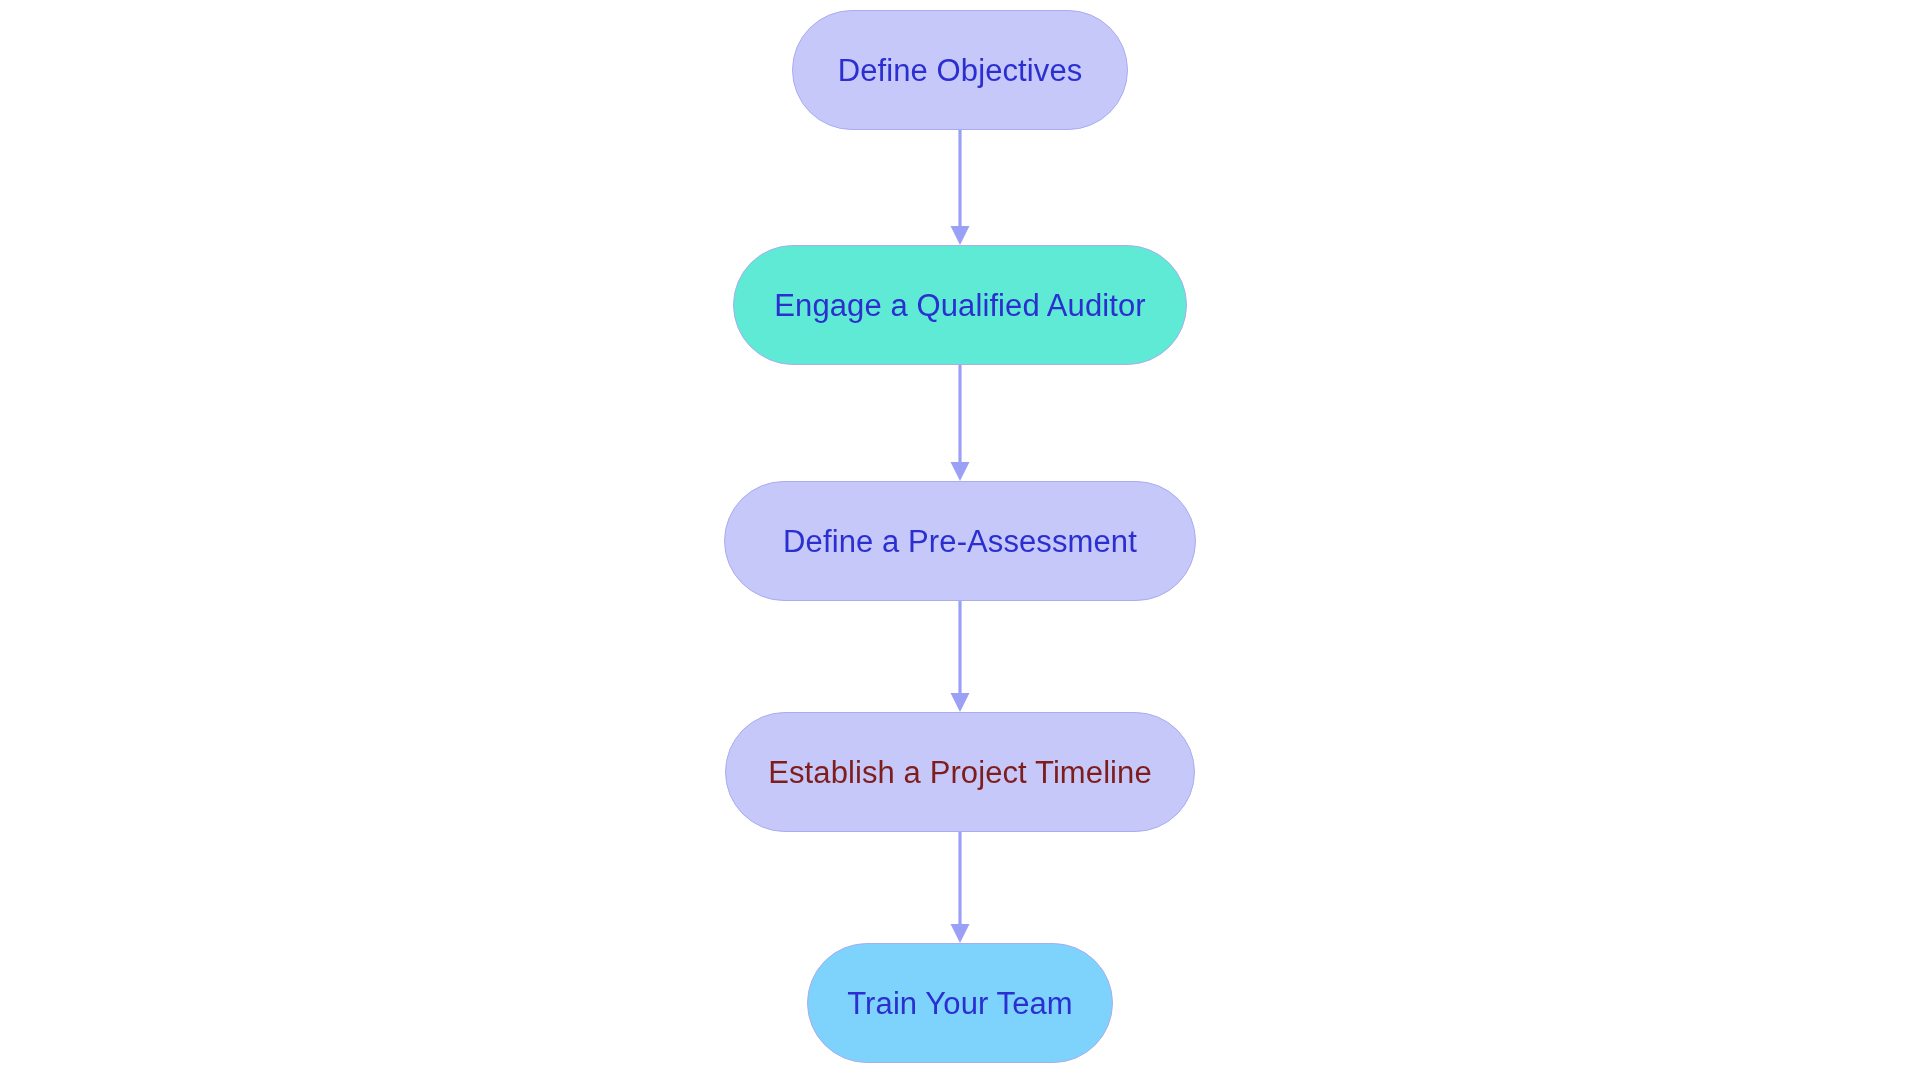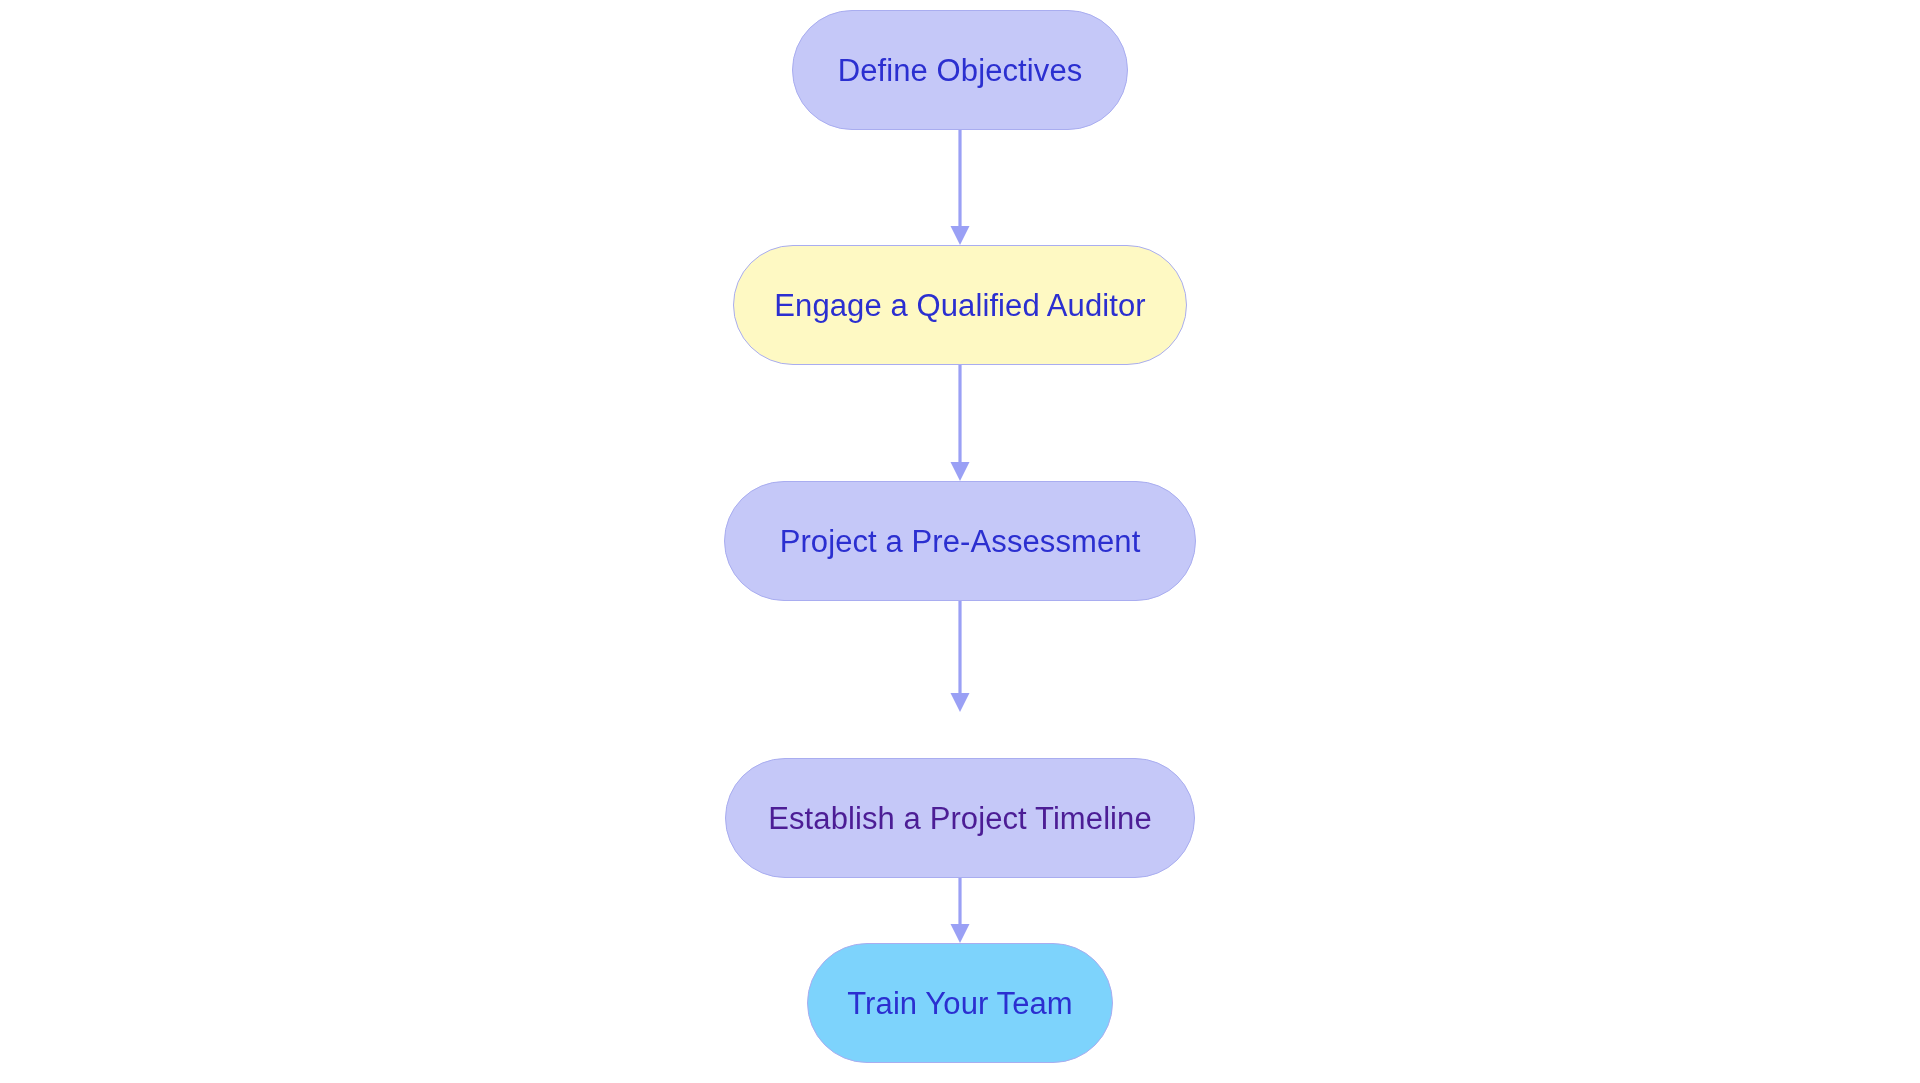--- a/index.html
+++ b/index.html
@@ -86,7 +86,7 @@
       <div class="flow-node" style="left: 792px; top: 10px; width: 336px; height: 120px; border-radius: 60px; background: rgb(197, 200, 248); border-color: rgb(169, 173, 240); color: rgb(43, 47, 208); justify-content: center;">
         <span class="node-label">Define Objectives</span>
       </div>
-      <div class="flow-node" style="left: 733px; top: 245px; width: 454px; height: 120px; border-radius: 60px; background: #fef9c3; border-color: rgb(169, 173, 240); color: rgb(43, 47, 208);">
+      <div class="flow-node" style="left: 733px; top: 245px; width: 454px; height: 120px; border-radius: 60px; background: #5eead4; border-color: rgb(169, 173, 240); color: rgb(43, 47, 208);">
         <span class="node-label">Engage a Qualified Auditor</span>
       </div>
       <div class="flow-node" style="left: 724px; top: 481px; width: 472px; height: 120px; border-radius: 60px; background: rgb(197, 200, 248); border-color: rgb(169, 173, 240); color: rgb(43, 47, 208);">

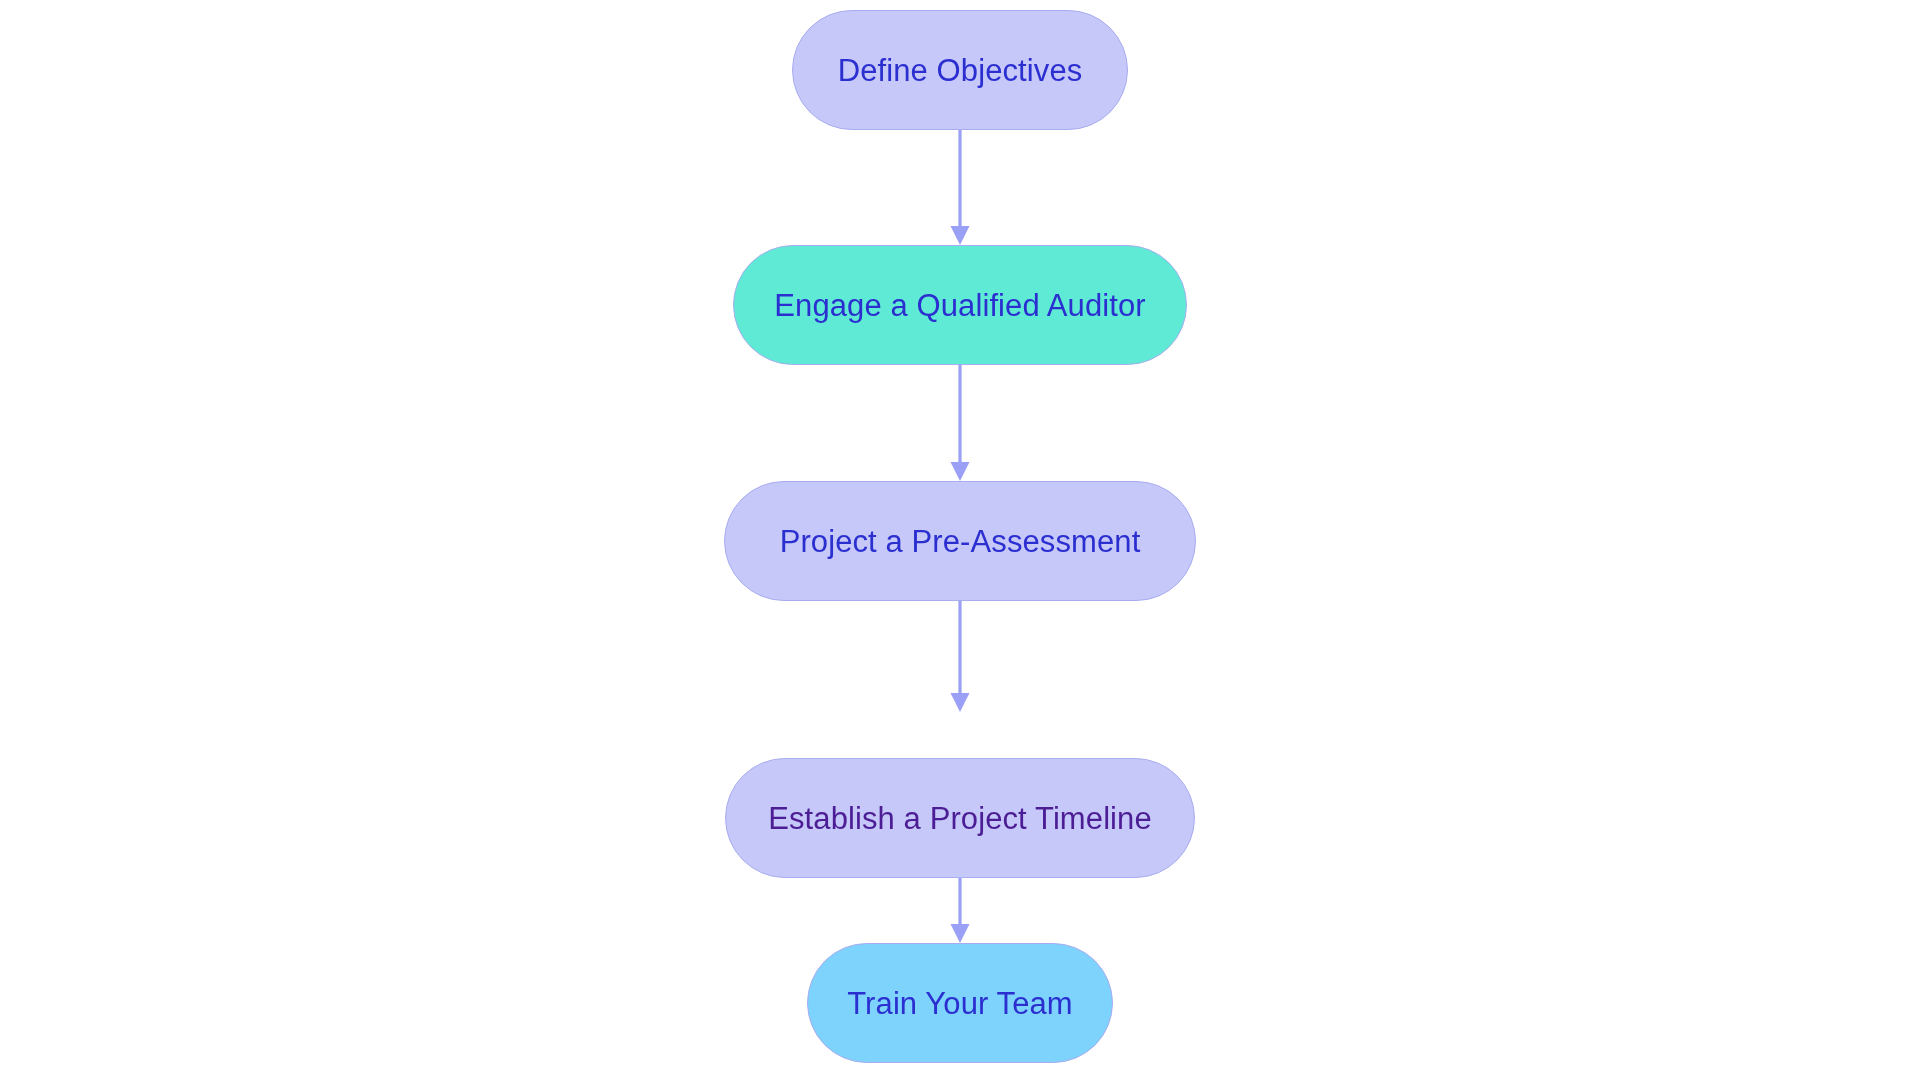--- a/index.html
+++ b/index.html
@@ -90,7 +90,7 @@
         <span class="node-label">Engage a Qualified Auditor</span>
       </div>
       <div class="flow-node" style="left: 724px; top: 481px; width: 472px; height: 120px; border-radius: 60px; background: rgb(197, 200, 248); border-color: rgb(169, 173, 240); color: rgb(43, 47, 208);">
-        <span class="node-label">Project a Pre-Assessment</span>
+        <span class="node-label">Define a Pre-Assessment</span>
       </div>
       <div class="flow-node" style="left: 725px; top: 712px; width: 470px; height: 120px; border-radius: 60px; background: rgb(197, 200, 248); border-color: rgb(169, 173, 240); color: #4c1d95; margin-top: 46px;">
         <span class="node-label">Establish a Project Timeline</span>

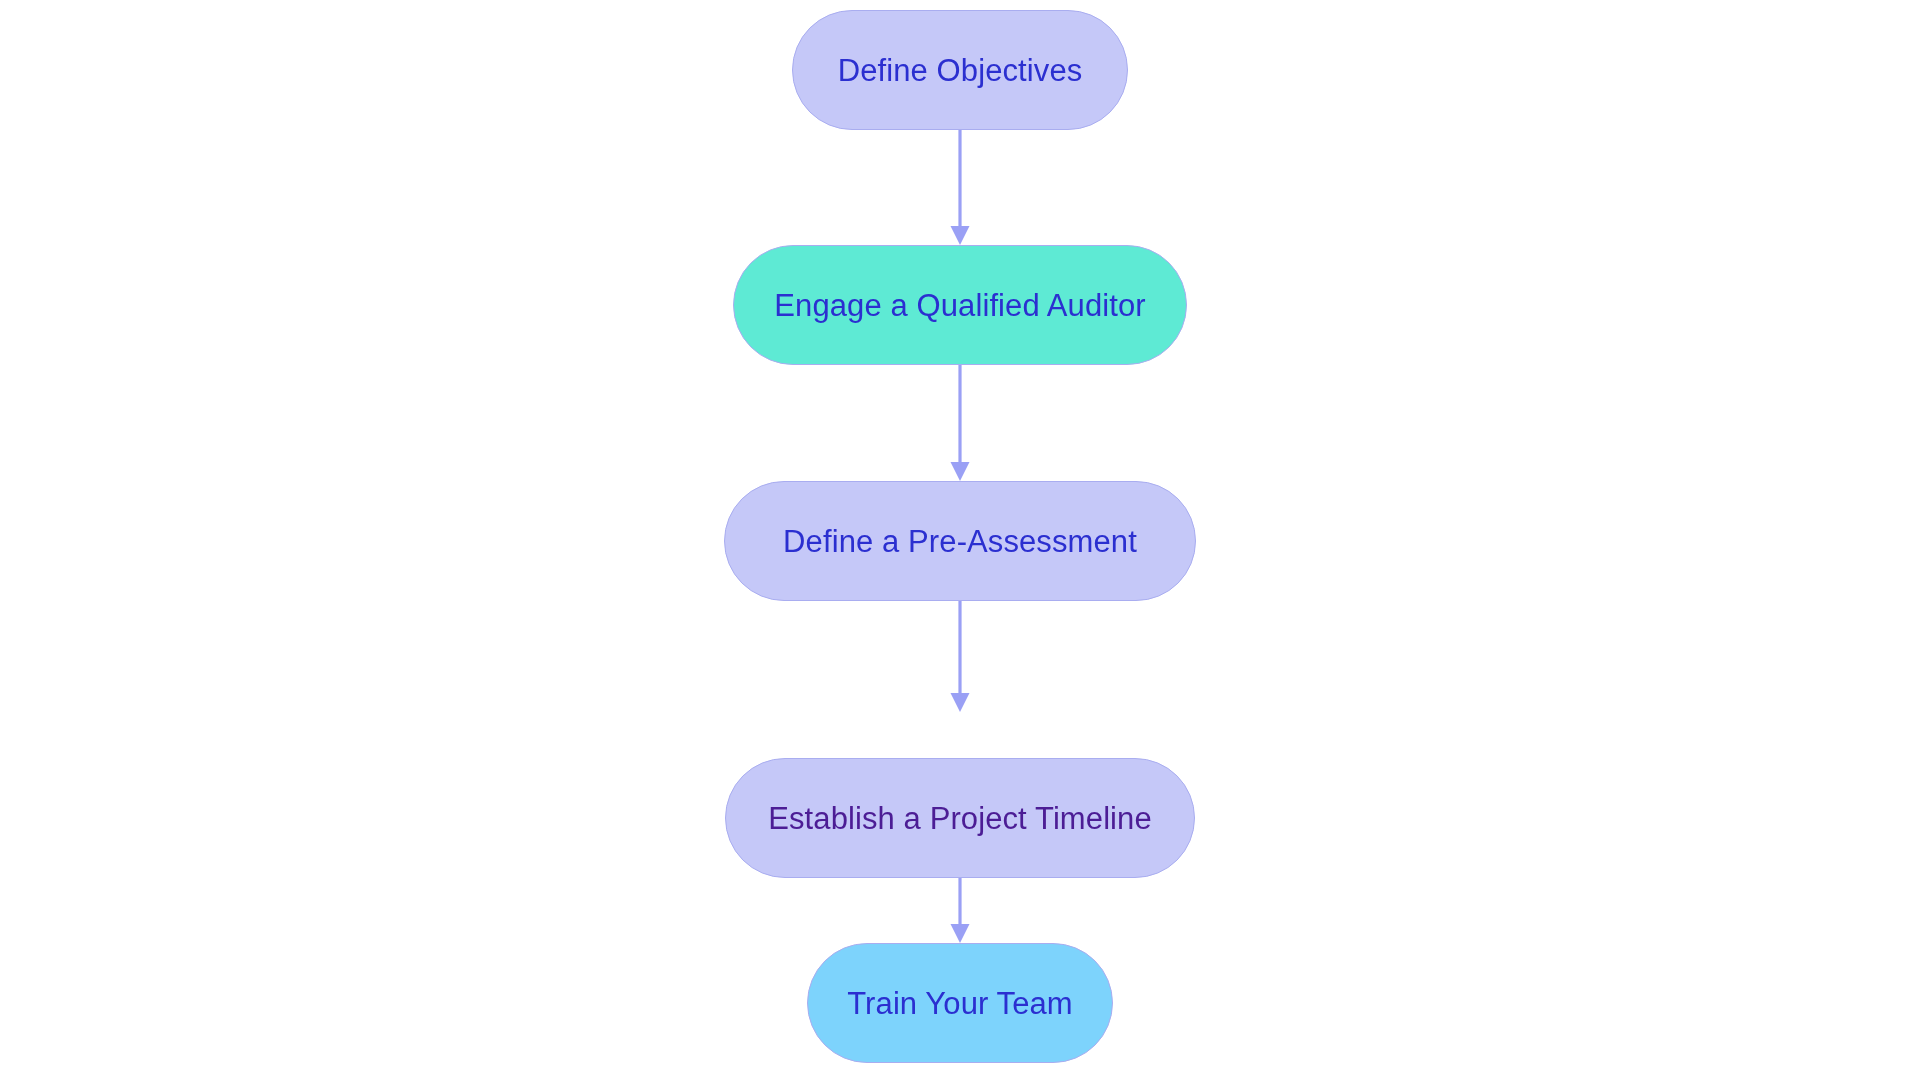--- a/index.html
+++ b/index.html
@@ -92,7 +92,7 @@
       <div class="flow-node" style="left: 724px; top: 481px; width: 472px; height: 120px; border-radius: 60px; background: rgb(197, 200, 248); border-color: rgb(169, 173, 240); color: rgb(43, 47, 208);">
         <span class="node-label">Define a Pre-Assessment</span>
       </div>
-      <div class="flow-node" style="left: 725px; top: 712px; width: 470px; height: 120px; border-radius: 60px; background: rgb(197, 200, 248); border-color: rgb(169, 173, 240); color: #4c1d95; margin-top: 46px;">
+      <div class="flow-node" style="left: 725px; top: 712px; width: 470px; height: 120px; border-radius: 60px; background: rgb(197, 200, 248); border-color: rgb(169, 173, 240); color: #7f1d1d;">
         <span class="node-label">Establish a Project Timeline</span>
       </div>
       <div class="flow-node" style="left: 807px; top: 943px; width: 306px; height: 120px; border-radius: 60px; background: #7dd3fc; border-color: rgb(169, 173, 240); color: rgb(43, 47, 208);">

